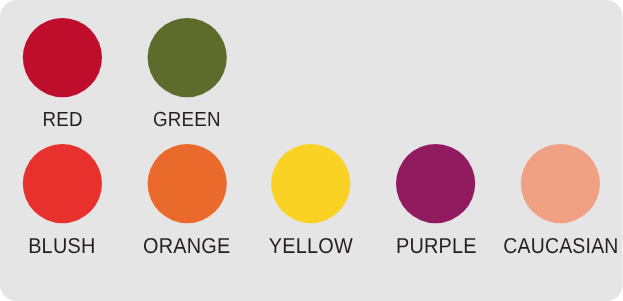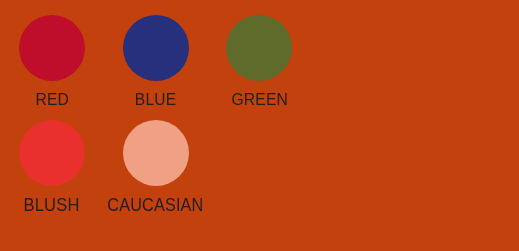--- a/index.html
+++ b/index.html
@@ -82,7 +82,7 @@
 </head>
 <body>
 
-<div id="palette-board" style="background: #c2410c;">
+<div id="palette-board" style="background: #e5e5e5; border-radius: 14px;">
 
   <div class="swatch-row" id="swatch-row-top">
 

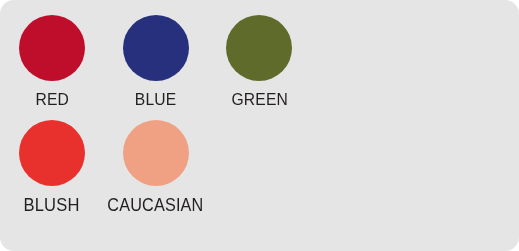--- a/index.html
+++ b/index.html
@@ -93,10 +93,6 @@
 
 
 
-    <div class="swatch-cell cell-blue">
-      <div class="swatch-disc" style="background-color: rgb(38, 48, 124);"></div>
-      <div class="swatch-label" style="color: rgb(35, 31, 32);">BLUE</div>
-    </div>
 
     <div class="swatch-cell cell-green">
       <div class="swatch-disc" style="background-color: rgb(95, 107, 42);"></div>

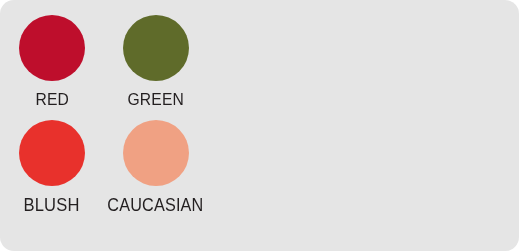--- a/index.html
+++ b/index.html
@@ -108,6 +108,10 @@
       <div class="swatch-label" style="color: rgb(35, 31, 32);">BLUSH</div>
     </div>
 
+    <div class="swatch-cell cell-orange">
+      <div class="swatch-disc" style="background-color: rgb(233, 106, 43);"></div>
+      <div class="swatch-label" style="color: rgb(35, 31, 32);">ORANGE</div>
+    </div>
 
 
 

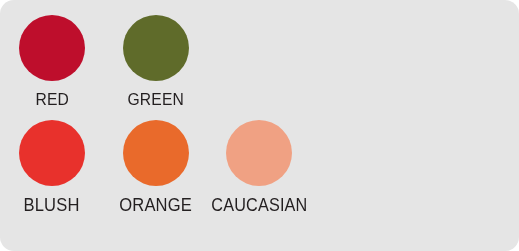--- a/index.html
+++ b/index.html
@@ -113,6 +113,10 @@
       <div class="swatch-label" style="color: rgb(35, 31, 32);">ORANGE</div>
     </div>
 
+    <div class="swatch-cell cell-yellow">
+      <div class="swatch-disc" style="background-color: rgb(250, 210, 36);"></div>
+      <div class="swatch-label" style="color: rgb(35, 31, 32);">YELLOW</div>
+    </div>
 
 
     <div class="swatch-cell cell-caucasian">

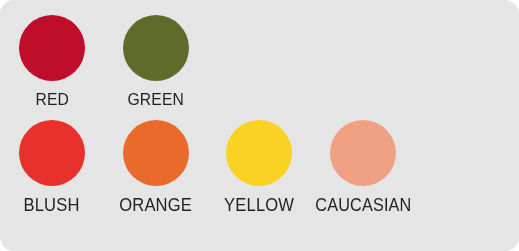--- a/index.html
+++ b/index.html
@@ -118,6 +118,10 @@
       <div class="swatch-label" style="color: rgb(35, 31, 32);">YELLOW</div>
     </div>
 
+    <div class="swatch-cell cell-purple">
+      <div class="swatch-disc" style="background-color: rgb(146, 26, 95);"></div>
+      <div class="swatch-label" style="color: rgb(35, 31, 32);">PURPLE</div>
+    </div>
 
     <div class="swatch-cell cell-caucasian">
       <div class="swatch-disc" style="background-color: rgb(240, 161, 131);"></div>

